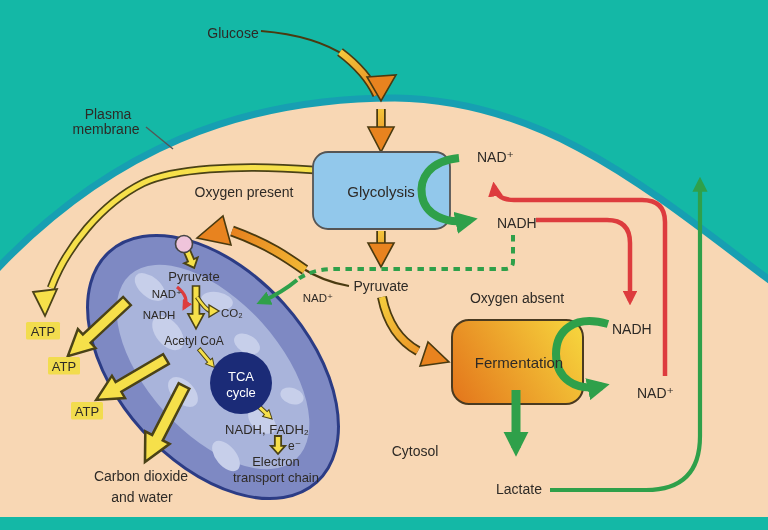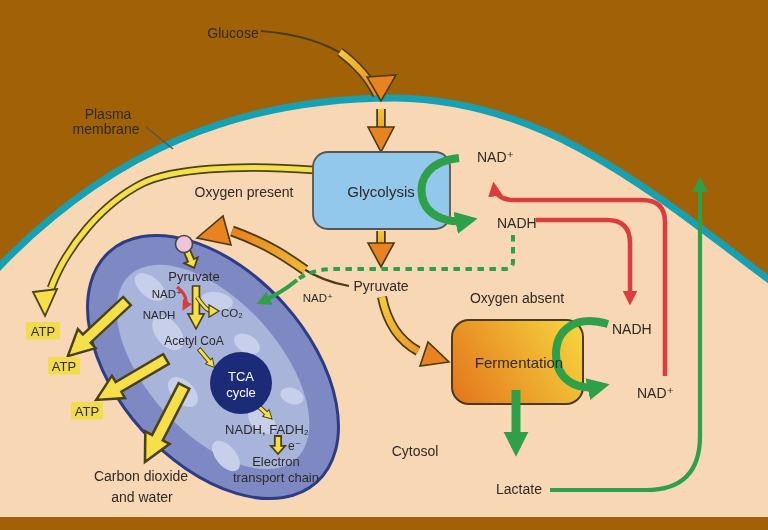--- a/index.html
+++ b/index.html
@@ -3,7 +3,7 @@
 <meta charset="utf-8">
 <style>
   html,body{margin:0;padding:0;background:#fff;}
-  .stage{position:relative;width:768px;height:530px;background:#a16207;overflow:hidden;
+  .stage{position:relative;width:768px;height:530px;background:#14b8a6;overflow:hidden;
          font-family:"Liberation Sans","DejaVu Sans",sans-serif;}
   svg{display:block;}
   text{fill:#2e2a26;font-family:"Liberation Sans","DejaVu Sans",sans-serif;}

